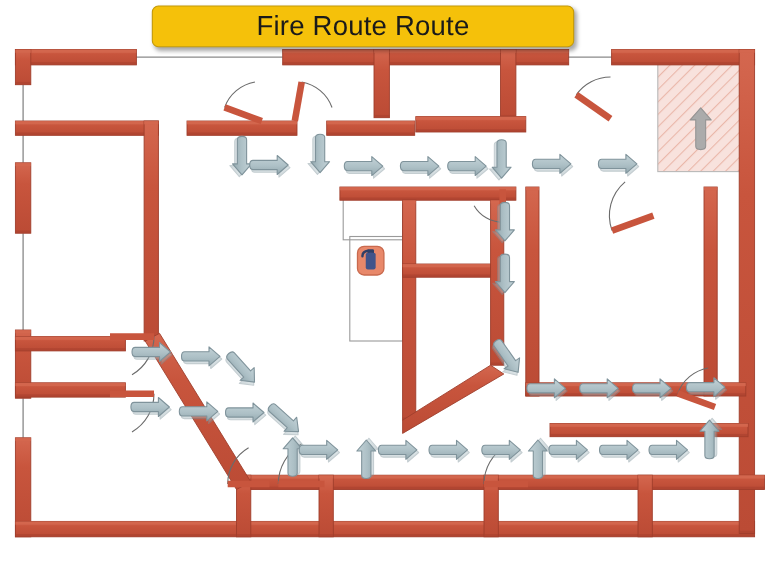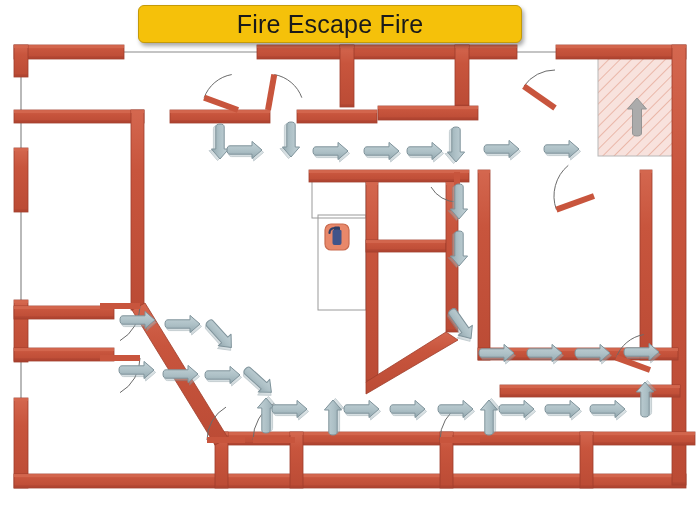--- a/index.html
+++ b/index.html
@@ -446,7 +446,7 @@
   </svg>
 
   <div id="title-banner">
-    <span>Fire Escape Fire</span>
+    <span>Fire Route Route</span>
   </div>
 
 </div>

